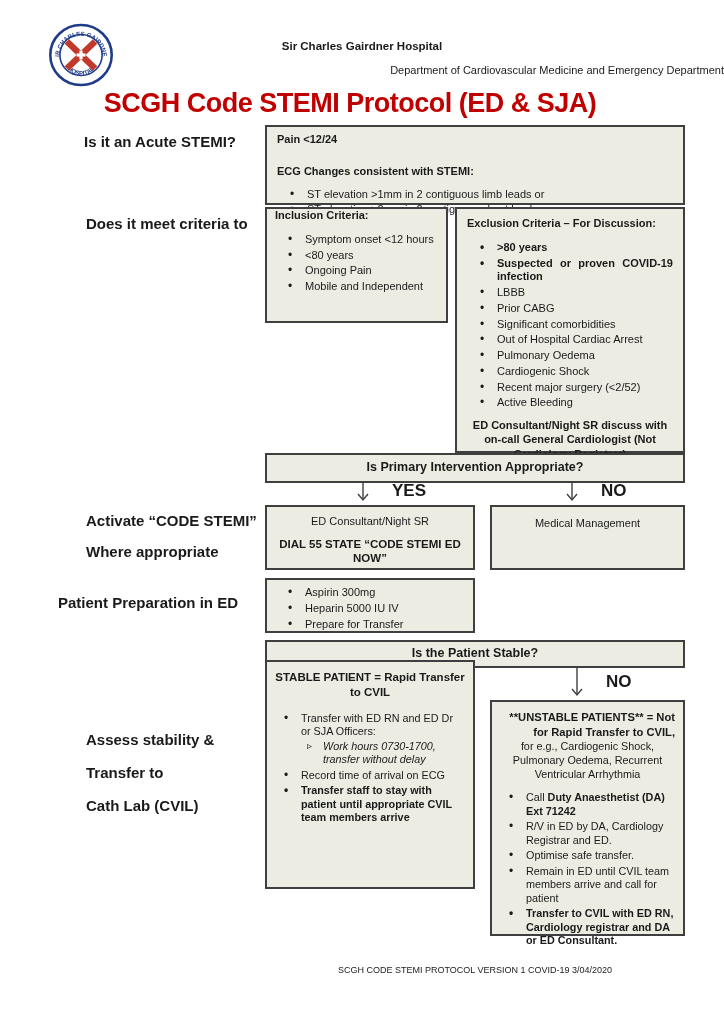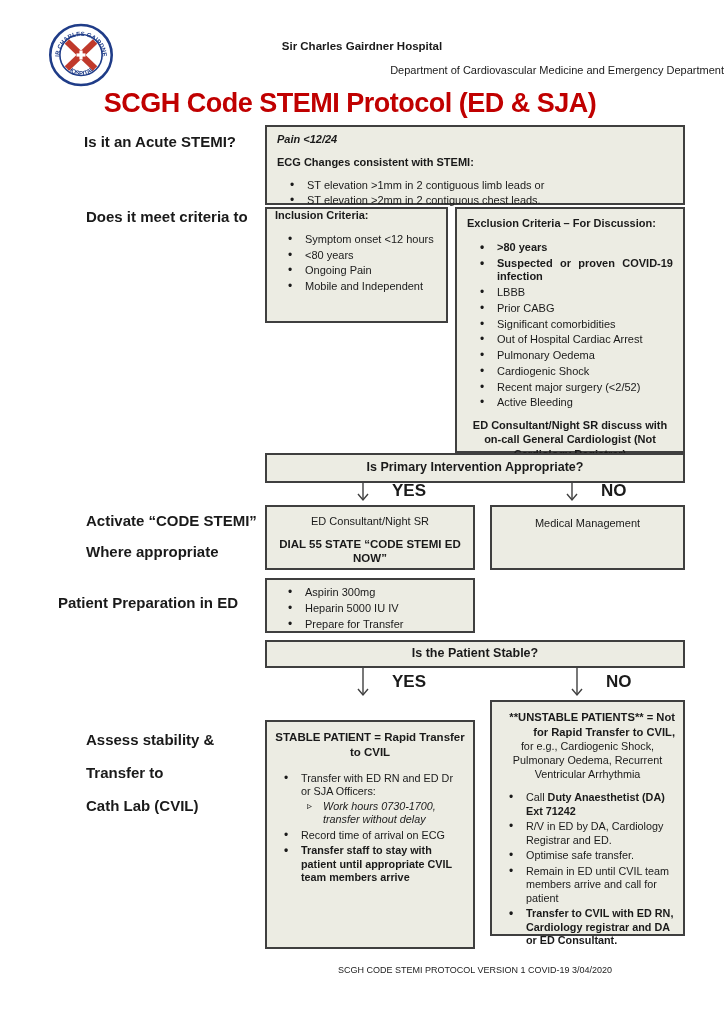--- a/index.html
+++ b/index.html
@@ -109,7 +109,7 @@
   </div>
 
   <div class="fbox" style="left:265px;top:125px;width:420px;height:80px;padding:6px 10px;">
-    <div class="b" style="margin-bottom:9px;font-style:italic;">Pain &lt;12/24</div>
+    <div class="b" style="margin-bottom:18px;">Pain &lt;12/24</div>
     <div class="b" style="margin-bottom:9px;">ECG Changes consistent with STEMI:</div>
     <ul>
         <li>ST elevation &gt;1mm in 2 contiguous limb leads or</li>

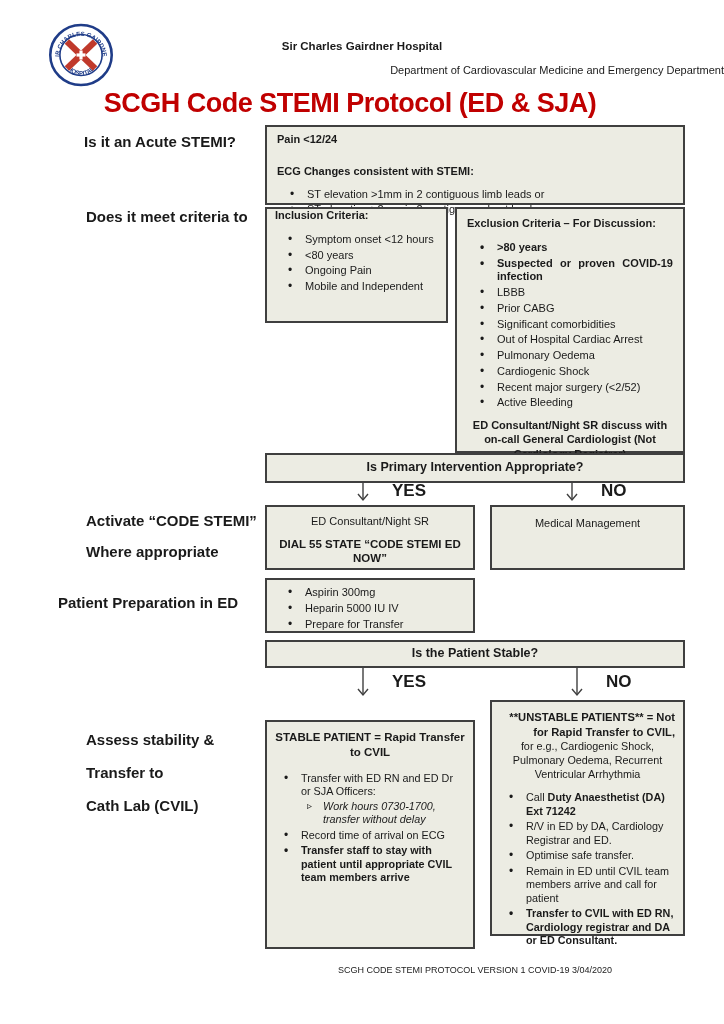--- a/index.html
+++ b/index.html
@@ -92,7 +92,7 @@
   <div class="stage" style="left:84px;top:133px;">
     <div>Is it an Acute STEMI?</div>
   </div>
-  <div class="stage" style="left:86px;top:208px;">
+  <div class="stage" style="left:86px;top:215px;">
     <div>Does it meet criteria to</div>
   </div>
   <div class="stage" style="left:86px;top:512px;">

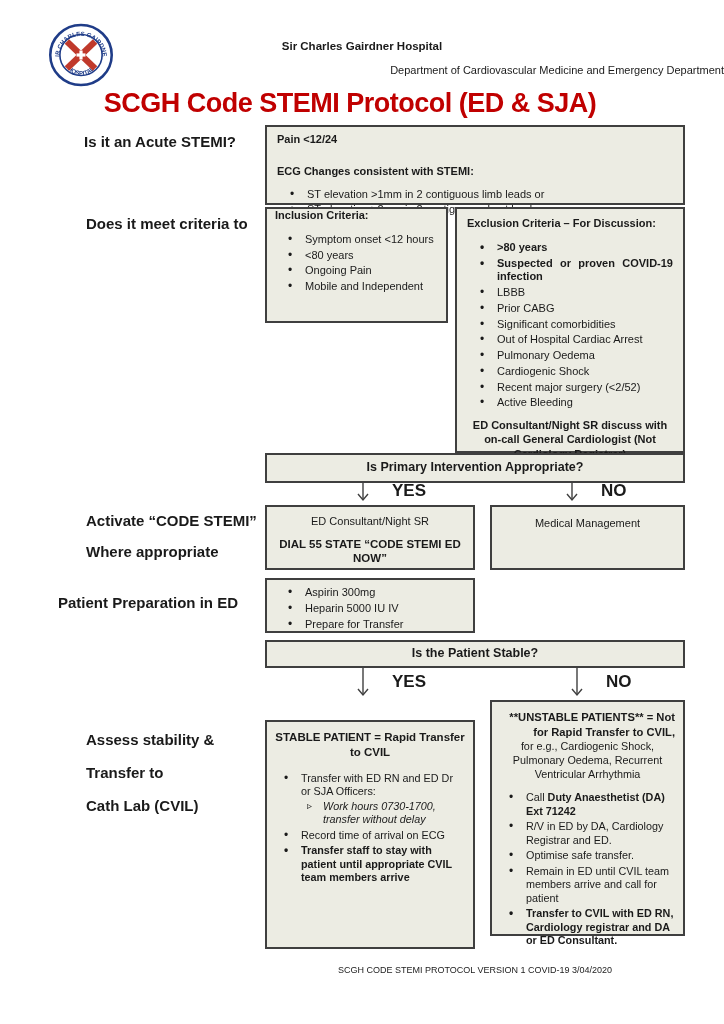--- a/index.html
+++ b/index.html
@@ -199,7 +199,7 @@
   </div>
   <div class="branch-label" style="left:606px;top:672px;">NO</div>
 
-  <div class="fbox" style="left:265px;top:720px;width:210px;height:229px;padding:8px 8px;font-size:10.8px;">
+  <div class="fbox" style="left:265px;top:660px;width:210px;height:229px;padding:8px 8px;font-size:10.8px;">
     <div class="b center" style="margin-bottom:12px;font-size:11.5px;line-height:1.3;">STABLE PATIENT = Rapid Transfer to CVIL</div>
     <ul style="padding-left:26px;">
         <li>Transfer with ED RN and ED Dr or SJA Officers:<ul class="sub">

